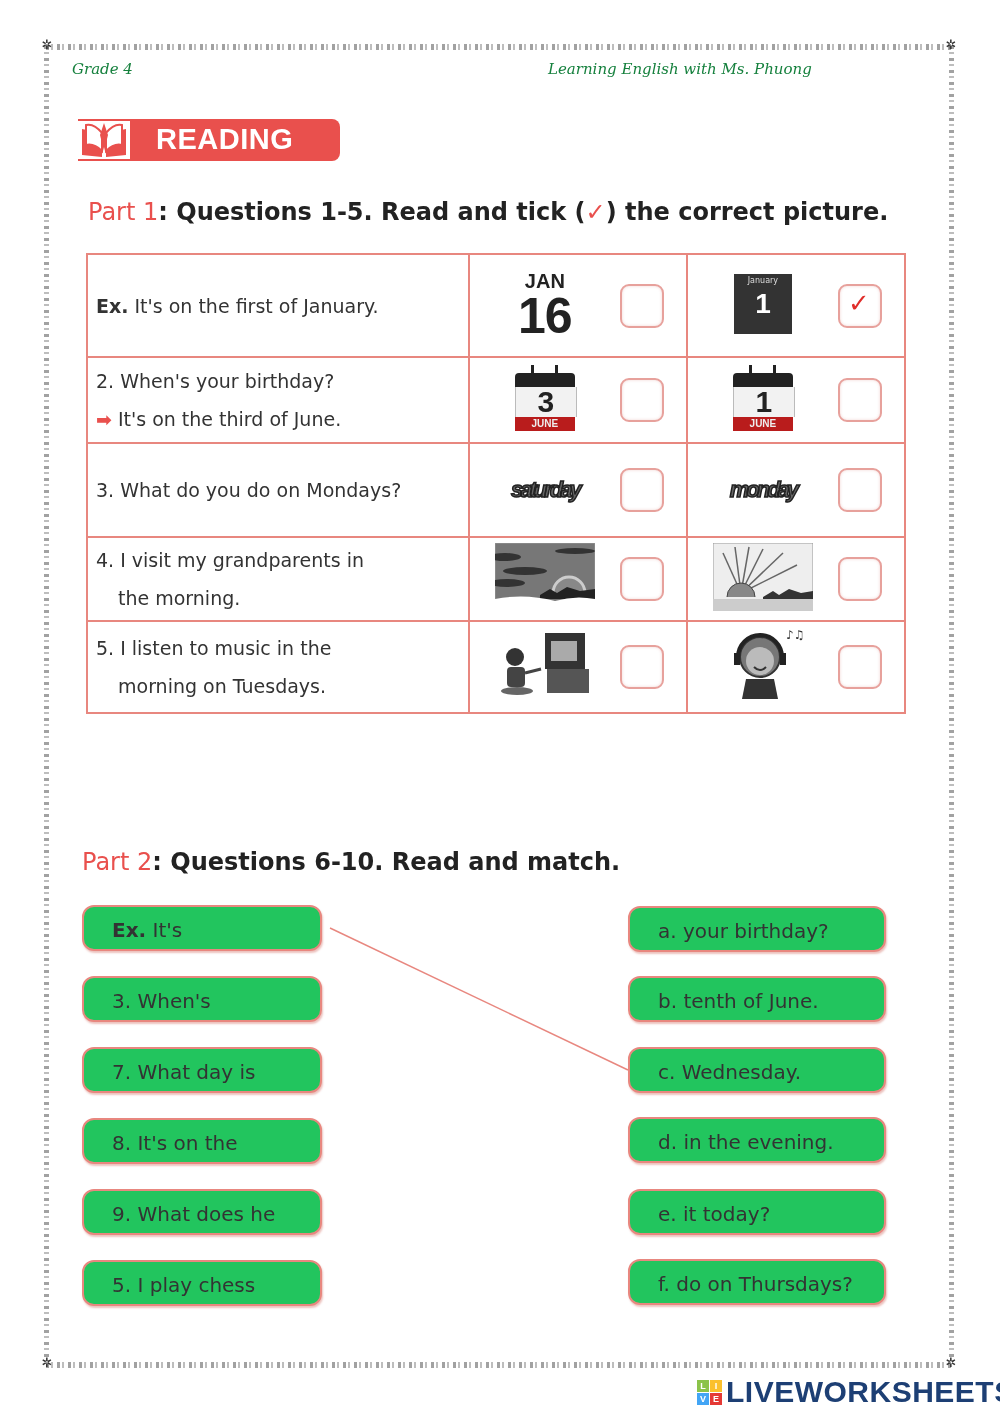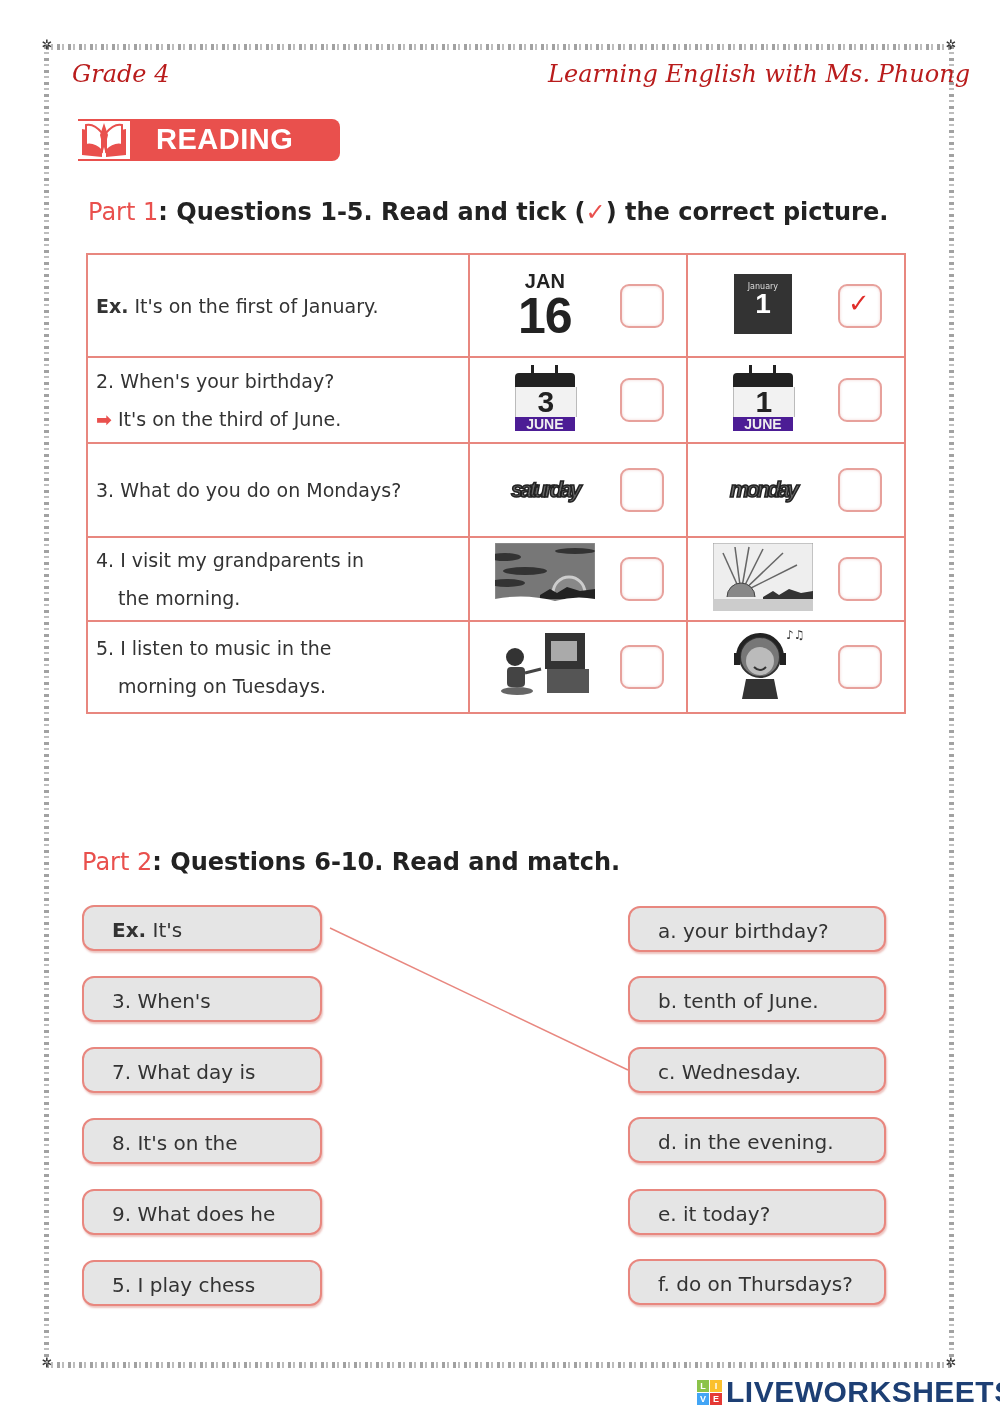--- a/index.html
+++ b/index.html
@@ -11,7 +11,7 @@
     background: repeating-linear-gradient(180deg, #555 0 3px, transparent 3px 6px, #888 6px 8px, transparent 8px 12px); opacity:.55; }
   .border-left { left:44px; } .border-right { left:949px; }
   .corner { position:absolute; width:14px; height:14px; font-size:13px; line-height:14px; text-align:center; color:#333; }
-  .hdr { position:absolute; top:60px; font-family:"DejaVu Serif", serif; font-style:italic; font-size:24px; color:#b91c1c; }
+  .hdr { position:absolute; top:60px; font-family:"DejaVu Serif", serif; font-style:italic; font-size:15px; color:#15803d; }
   .hdr-left { left:72px; } .hdr-right { left:548px; }
   .reading { position:absolute; left:78px; top:119px; width:262px; height:42px; background:#e9504d; border-radius:0 8px 8px 0; }
   .reading .book { position:absolute; left:0; top:2px; width:52px; height:38px; background:#fff; }

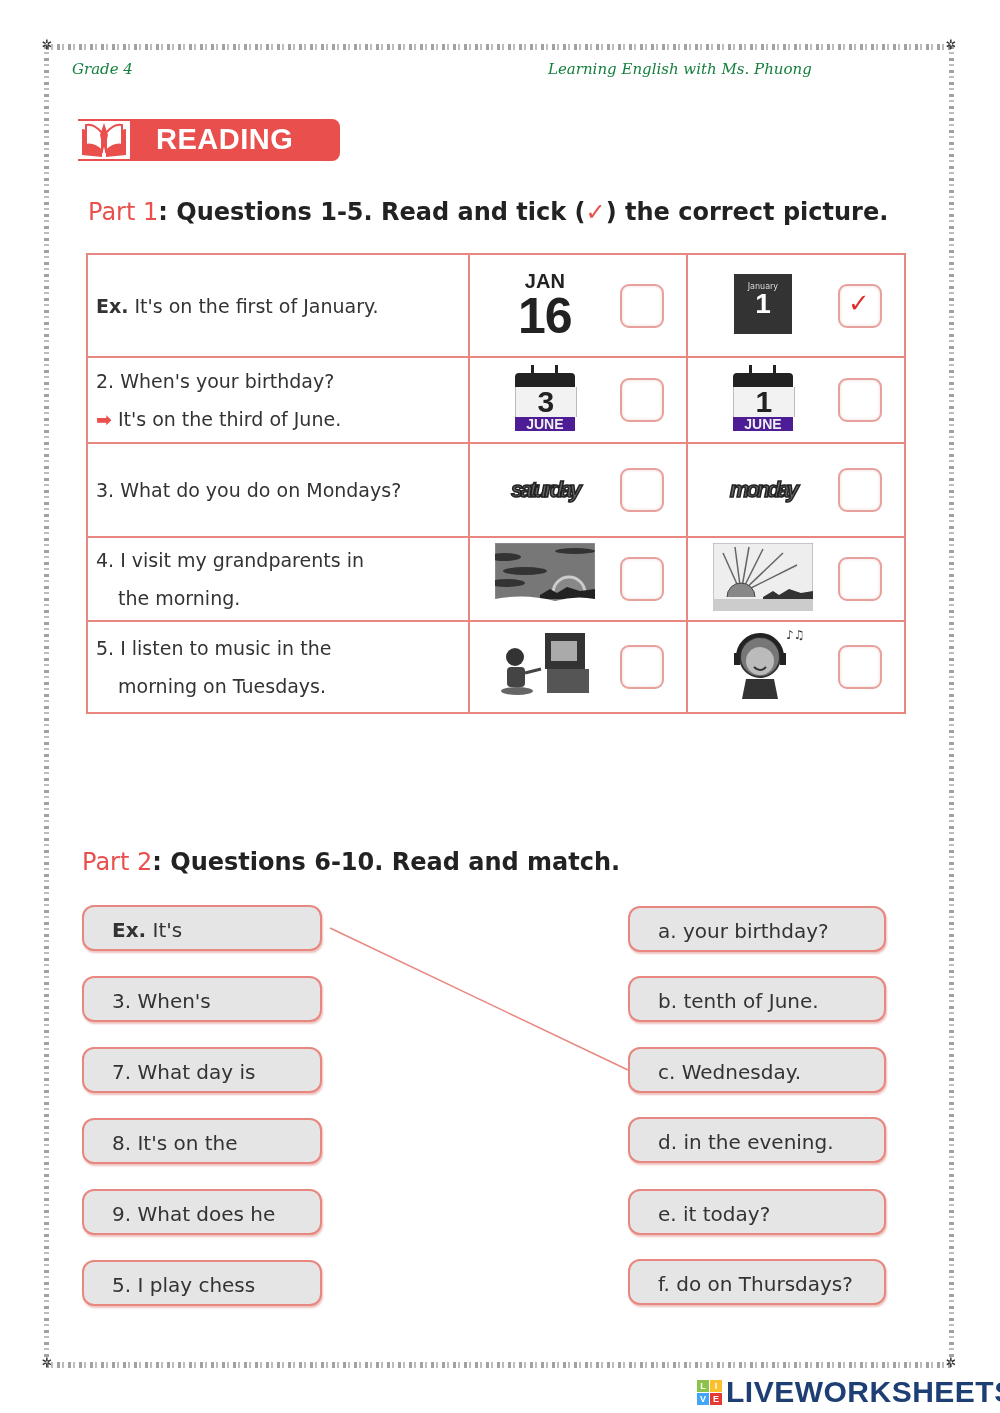--- a/index.html
+++ b/index.html
@@ -36,7 +36,7 @@
   .cal-jan { font-family:"Liberation Sans", sans-serif; font-weight:bold; color:#222; line-height:1; }
   .cal-jan .m { font-size:20px; } .cal-jan .d { font-size:50px; letter-spacing:-1px; }
   .cal-dark { display:inline-block; width:58px; height:60px; background:#333; color:#fff; position:relative; }
-  .cal-dark .m { position:absolute; top:2px; left:0; width:100%; font-size:8px; text-align:center; color:#ddd;margin-top:6px; }
+  .cal-dark .m { position:absolute; top:2px; left:0; width:100%; font-size:8px; text-align:center; color:#ddd; }
   .cal-dark .d { position:absolute; top:14px; left:0; width:100%; text-align:center; font-family:"Liberation Sans", sans-serif; font-size:28px; font-weight:bold; }
   .cal-june { display:inline-block; width:60px; height:66px; position:relative; }
   .cal-june .top { position:absolute; top:8px; left:0; width:60px; height:14px; background:#222; border-radius:4px 4px 0 0; }

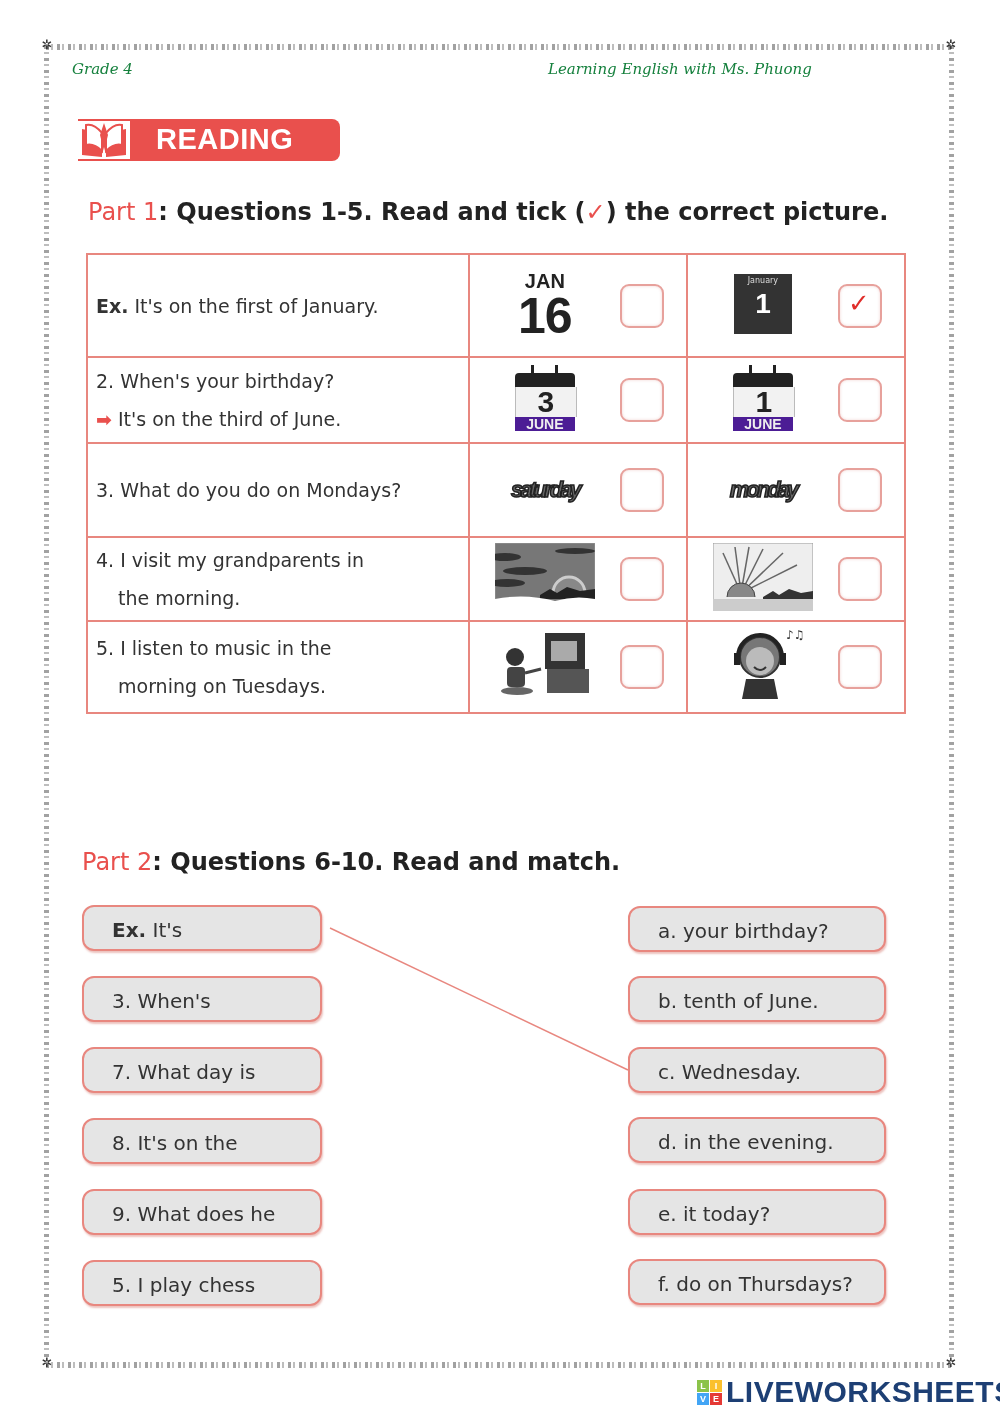--- a/index.html
+++ b/index.html
@@ -42,7 +42,7 @@
   .cal-june .top { position:absolute; top:8px; left:0; width:60px; height:14px; background:#222; border-radius:4px 4px 0 0; }
   .cal-june .ring { position:absolute; top:0; width:3px; height:14px; background:#222; }
   .cal-june .body { position:absolute; top:22px; left:0; width:60px; height:30px; background:#f2f2f2; border-left:1px solid #bbb; border-right:1px solid #bbb; text-align:center; font-family:"Liberation Sans", sans-serif; font-weight:bold; font-size:30px; line-height:30px; color:#222; }
-  .cal-june .bot { position:absolute; top:52px; left:0; width:60px; height:14px; background:#4c1d95; color:#eee; font-size:14px; font-weight:bold; text-align:center; line-height:14px; font-family:"Liberation Sans", sans-serif; }
+  .cal-june .bot { position:absolute; top:52px; left:0; width:60px; height:14px; background:#b91c1c; color:#eee; font-size:10px; font-weight:bold; text-align:center; line-height:14px; font-family:"Liberation Sans", sans-serif; }
   .bubble { font-family:"Liberation Sans", sans-serif; font-weight:bold; font-size:36px; color:#666; letter-spacing:-3px; -webkit-text-stroke:1.5px #222; }
   .bubble.small { font-size:22px;font-style:italic; }
 

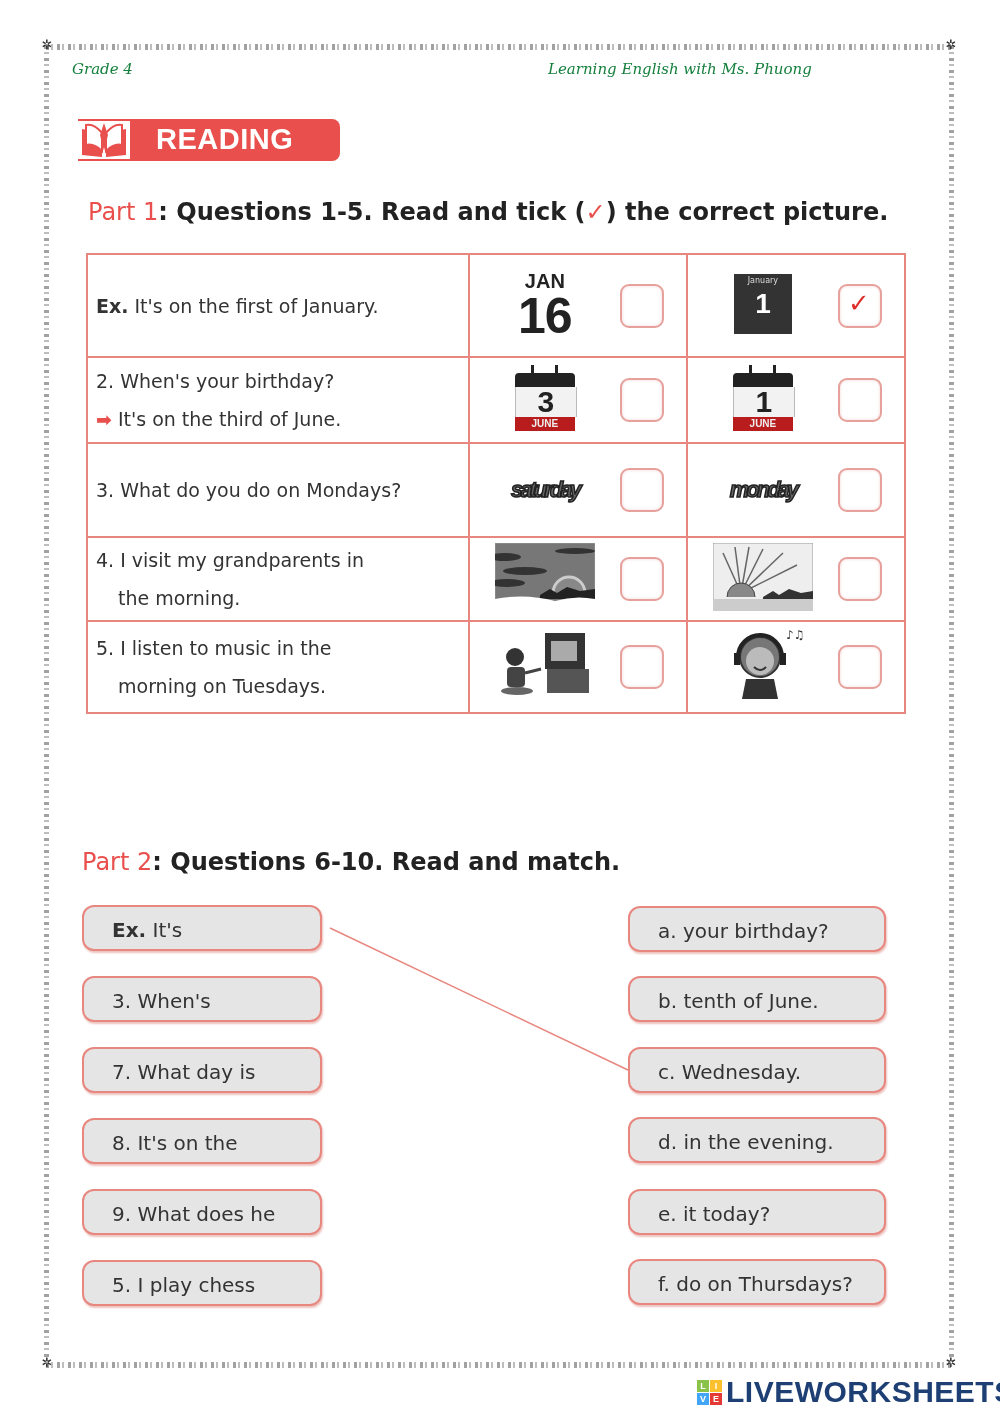--- a/index.html
+++ b/index.html
@@ -46,7 +46,7 @@
   .bubble { font-family:"Liberation Sans", sans-serif; font-weight:bold; font-size:36px; color:#666; letter-spacing:-3px; -webkit-text-stroke:1.5px #222; }
   .bubble.small { font-size:22px;font-style:italic; }
 
-  .mbox { position:absolute; height:46px; border:2px solid #e8877f; border-radius:12px; background:#e5e5e5; box-shadow: 1px 2px 2px rgba(200,80,70,.35); font-size:20px; color:#333; line-height:46px; padding-left:28px; box-sizing:border-box; }
+  .mbox { position:absolute; height:46px; border:2px solid #e8877f; border-radius:12px; background:#22c55e; box-shadow: 1px 2px 2px rgba(200,80,70,.35); font-size:20px; color:#333; line-height:46px; padding-left:28px; box-sizing:border-box; }
   .mbox.l { left:82px; width:240px; }
   .mbox.r { left:628px; width:258px; }
   .mbox b { font-weight:bold; }

